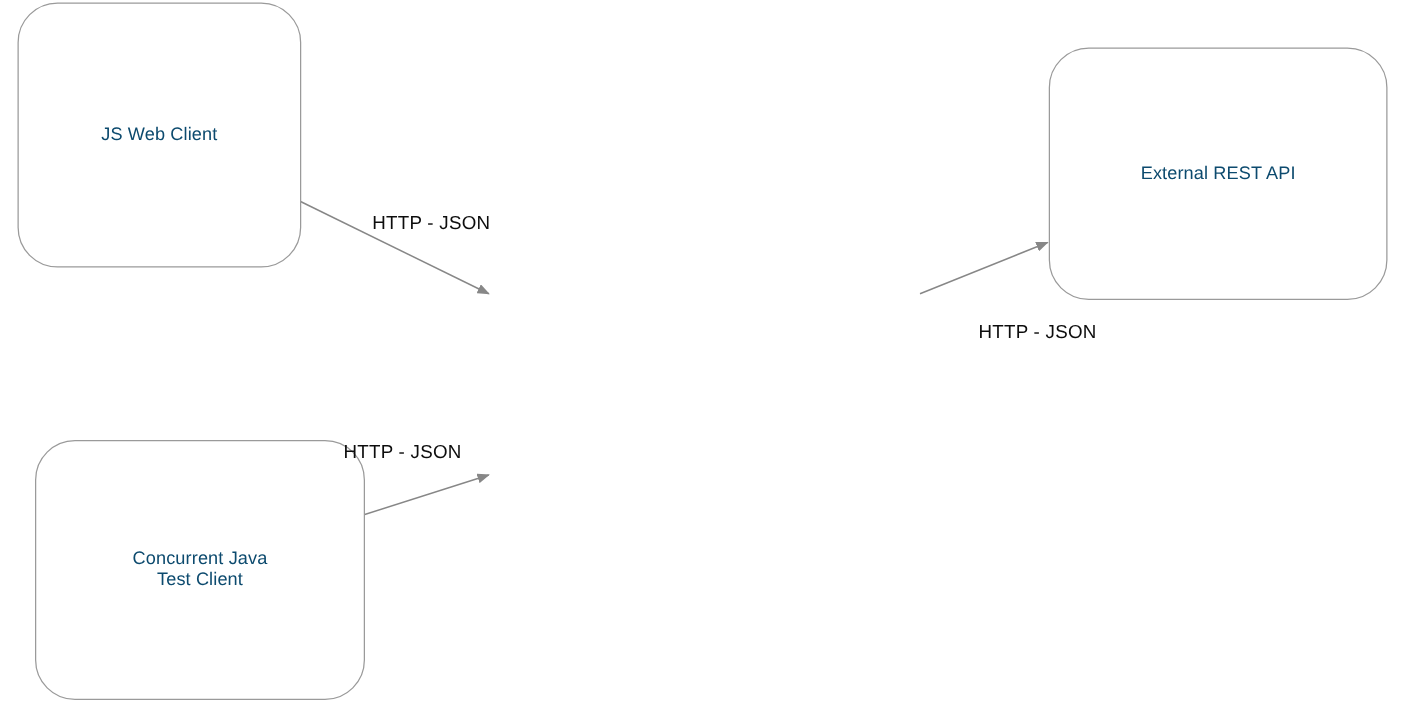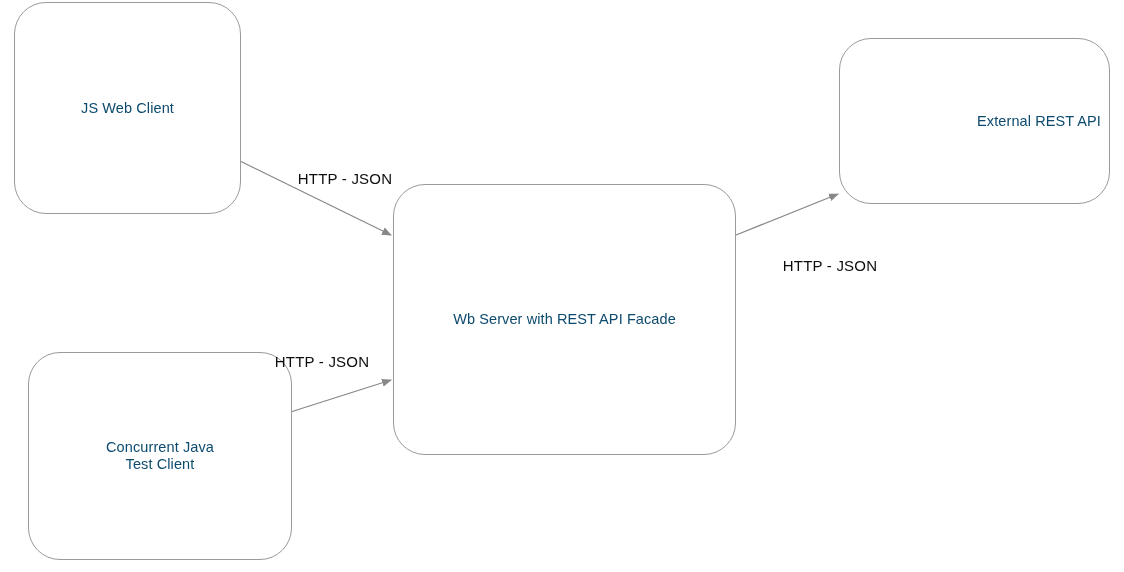--- a/index.html
+++ b/index.html
@@ -91,7 +91,7 @@
     <span class="node-label">Wb Server with REST API Facade</span>
   </div>
 
-  <div class="node" style="left:839px; top:38px; width:271px; height:166px;justify-content:flex-end;">
+  <div class="node" style="left:839px; top:38px; width:271px; height:202px;">
     <span class="node-label">External REST API</span>
   </div>
 

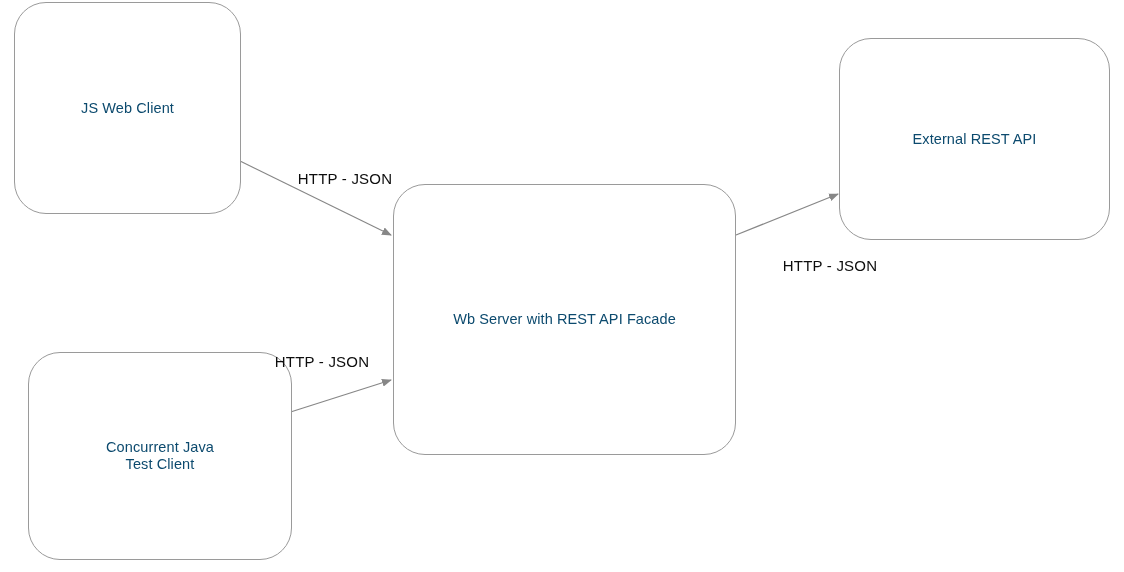--- a/index.html
+++ b/index.html
@@ -87,9 +87,6 @@
 Test Client</span>
   </div>
 
-  <div class="node" style="left:393px; top:184px; width:343px; height:271px;">
-    <span class="node-label">Wb Server with REST API Facade</span>
-  </div>
 
   <div class="node" style="left:839px; top:38px; width:271px; height:202px;">
     <span class="node-label">External REST API</span>

